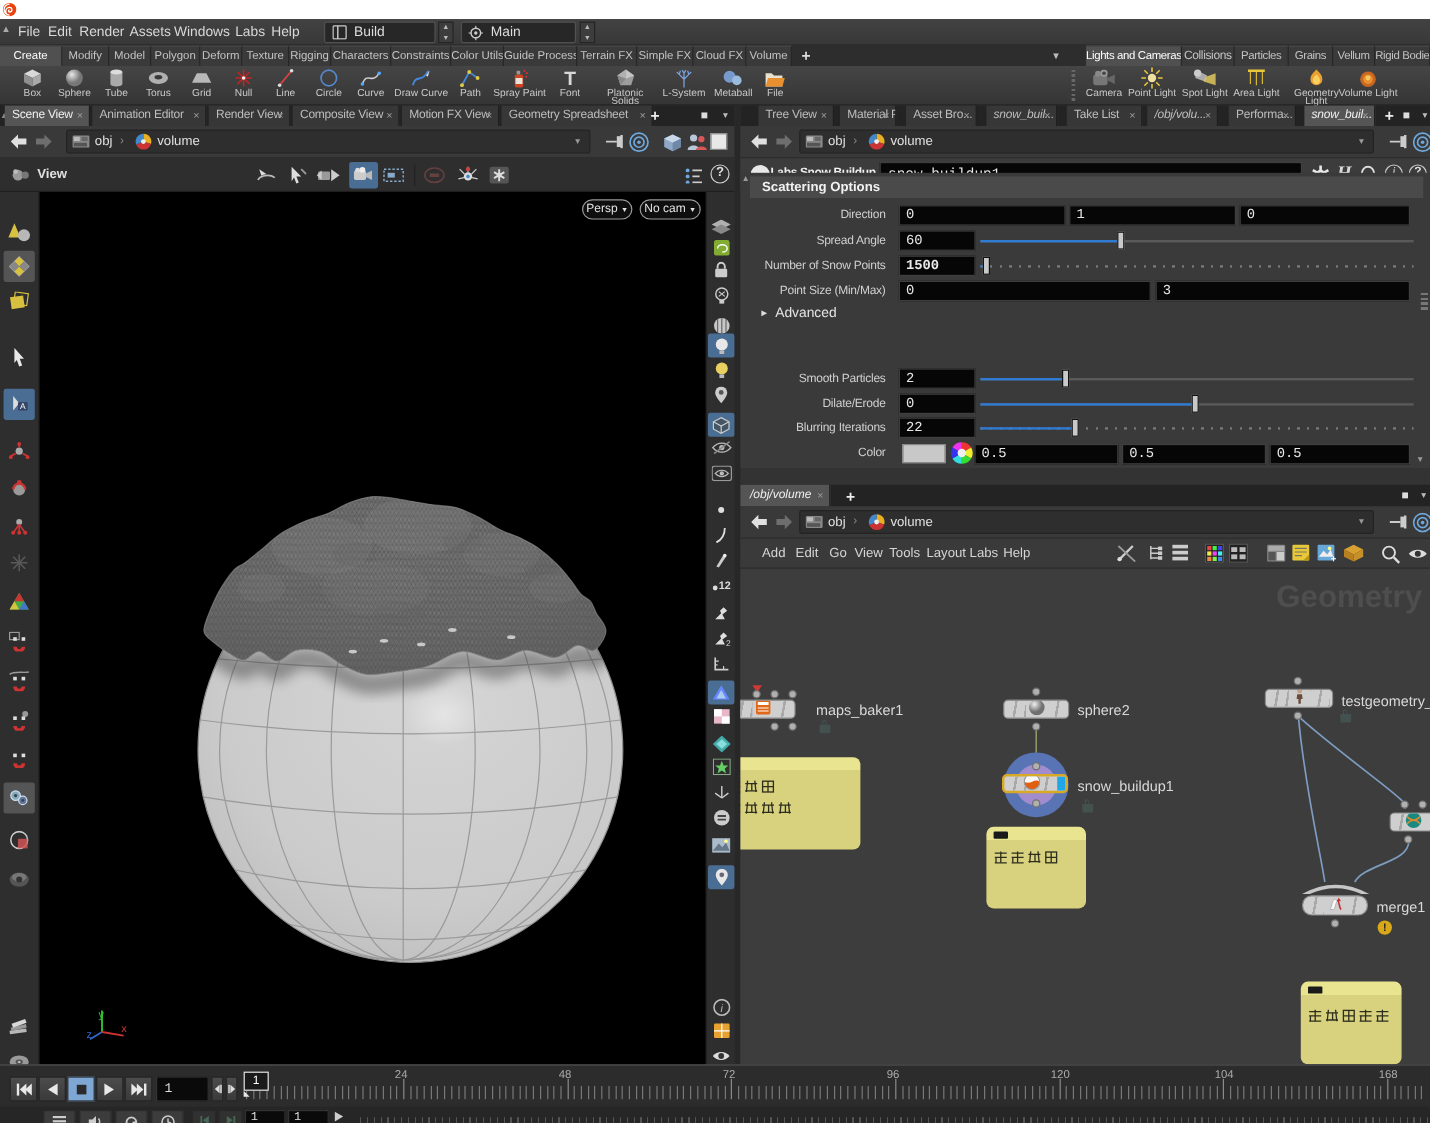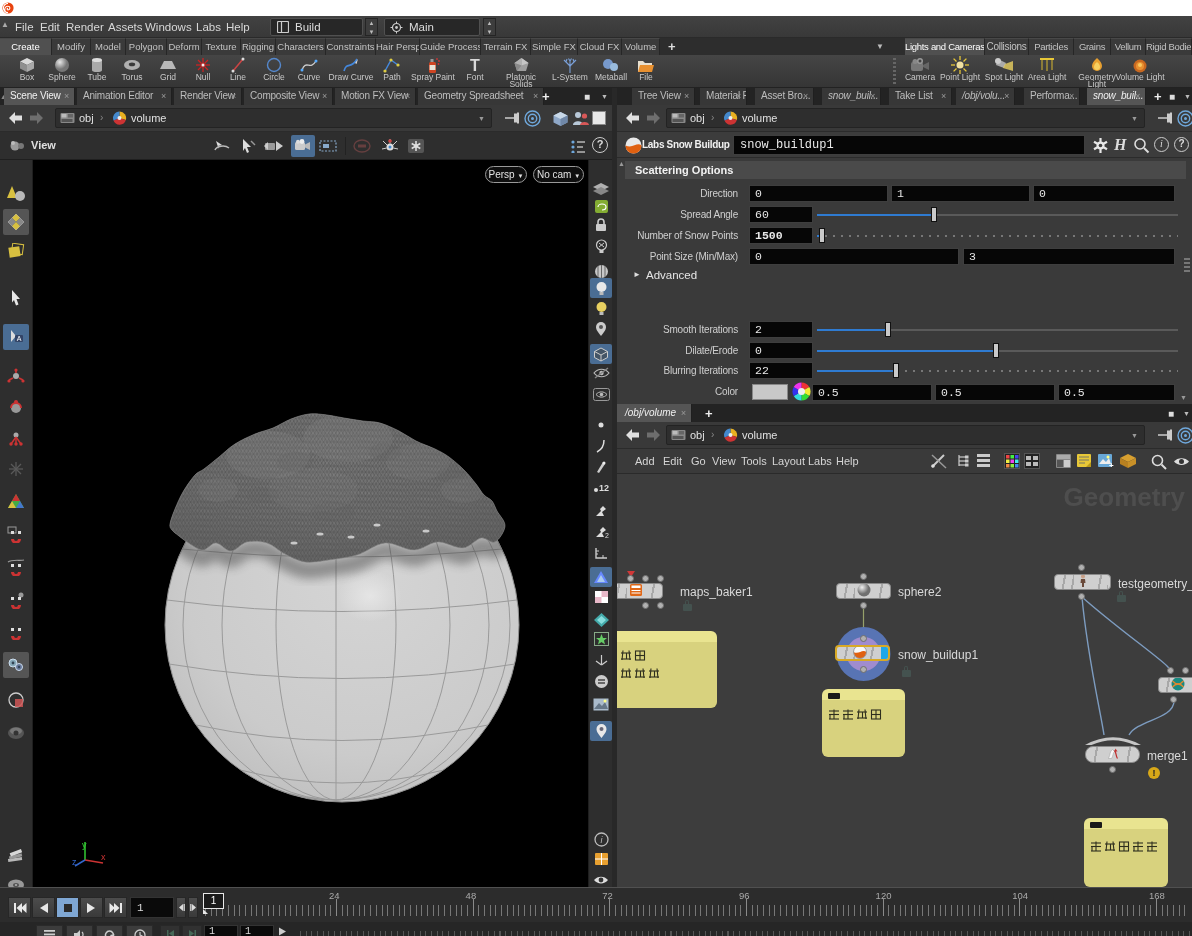--- a/index.html
+++ b/index.html
@@ -102,7 +102,7 @@
       <div class="stab" style="left:241px;width:35px">Rigging</div>
       <div class="stab" style="left:276px;width:50px">Characters</div>
       <div class="stab" style="left:326px;width:50px">Constraints</div>
-      <div class="stab" style="left:376px;width:44px">Hair Persp</div>
+      <div class="stab" style="left:376px;width:44px">Color Utils</div>
       <div class="stab" style="left:420px;width:61px">Guide Process</div>
       <div class="stab" style="left:481px;width:50px">Terrain FX</div>
       <div class="stab" style="left:531px;width:47px">Simple FX</div>

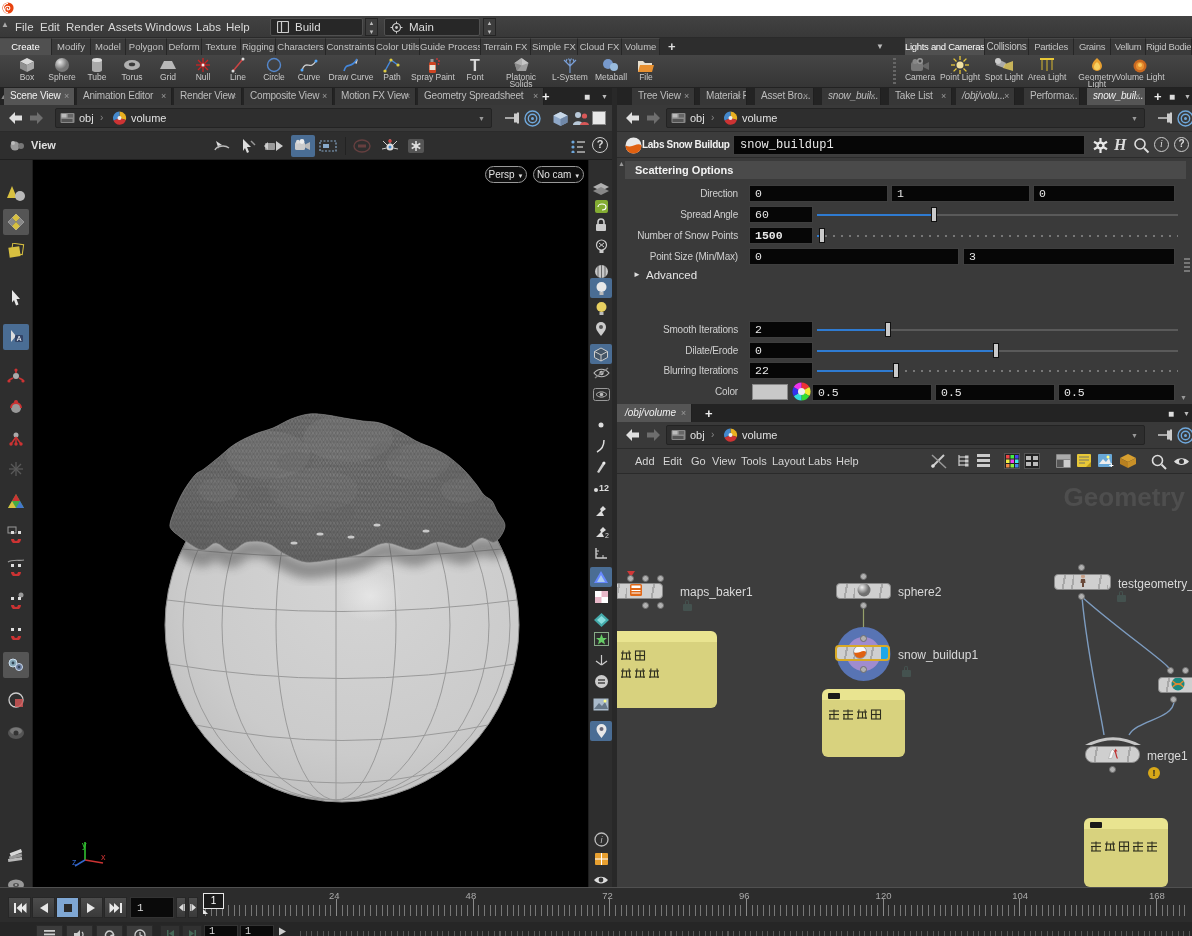--- a/index.html
+++ b/index.html
@@ -29,7 +29,7 @@
 .pill{position:absolute;height:17px;border:1px solid #999;border-radius:9px;background:rgba(25,25,25,.6);color:#e2e2e2;font-size:10px;line-height:15px;white-space:nowrap;}
 #split{left:612px;top:88px;width:5px;height:799px;background:#282828;}
 #parmheader{left:617px;top:132px;width:575px;height:26px;background:#3c3c3c;border-bottom:1px solid #2b2b2b;}
-#parmpane{left:617px;top:158px;width:575px;height:246px;background:#3a3a3a;}
+#parmpane{left:617px;top:144px;width:575px;height:246px;background:#3a3a3a;}
 .secbar{position:absolute;left:8px;width:561px;height:18px;background:#4a4a4a;color:#f2f2f2;font-weight:bold;font-size:11px;line-height:18px;padding-left:10px;}
 .plabel{position:absolute;width:118px;text-align:right;color:#cfcfcf;font-size:10px;letter-spacing:-0.2px;line-height:17px;white-space:nowrap;}
 .pfield{position:absolute;height:17px;background:#060606;border:1px solid #3e3e3e;color:#e8e8e8;font-size:11.5px;line-height:15px;padding-left:5px;font-family:"Liberation Mono",monospace;}

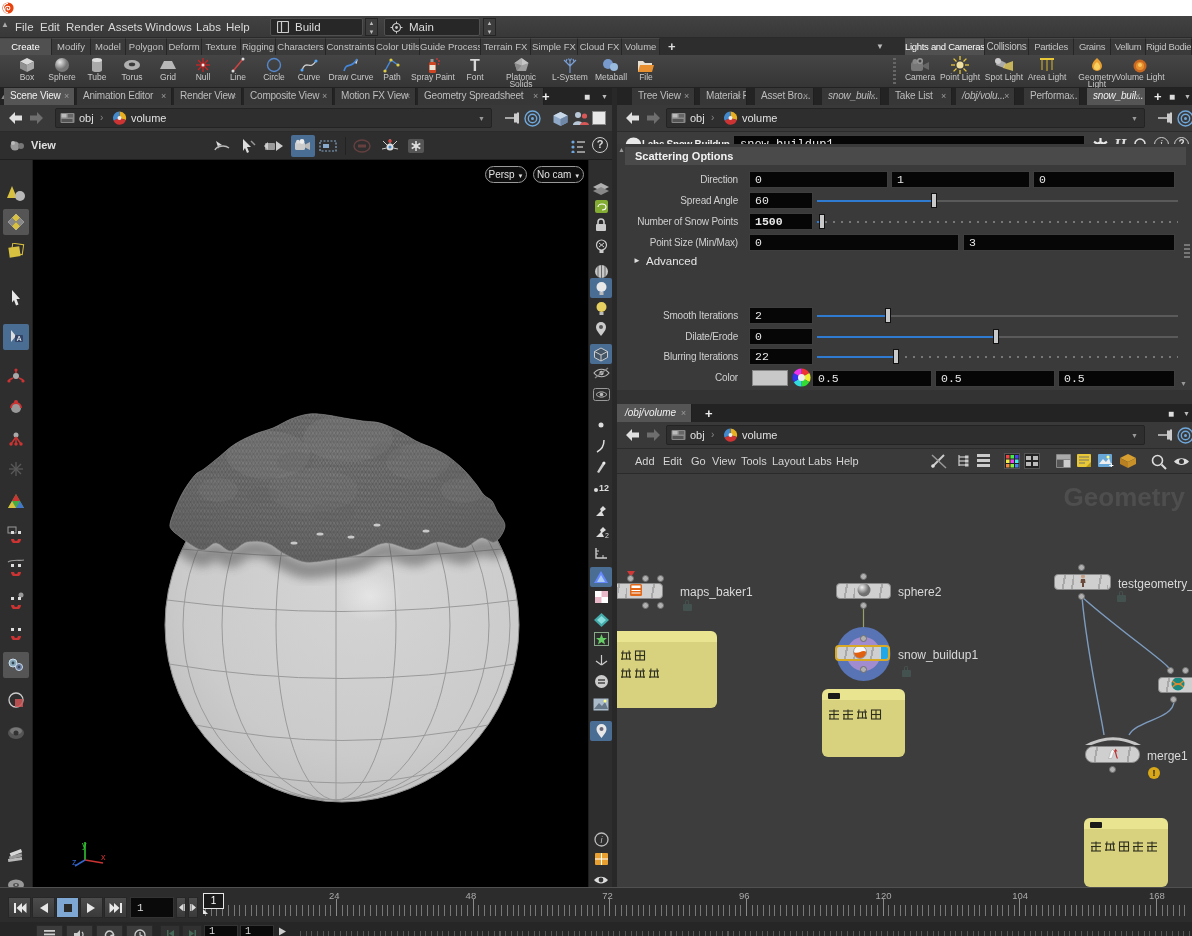--- a/index.html
+++ b/index.html
@@ -1037,7 +1037,7 @@
       <div class="pfield" style="left:346px;top:90px;width:212px;">3</div>
       <span style="position:absolute;left:16px;top:112px;color:#ddd;font-size:8px">►</span>
       <span style="position:absolute;left:29px;top:111px;color:#e5e5e5;font-size:11.5px">Advanced</span>
-      <div class="plabel" style="left:3px;top:163px">Smooth Iterations</div>
+      <div class="plabel" style="left:3px;top:163px">Smooth Particles</div>
       <div class="pfield" style="left:132px;top:163px;width:64px;">2</div>
       <div class="slider" style="left:200px;top:163px;width:361px">
         <div class="strack"></div>

